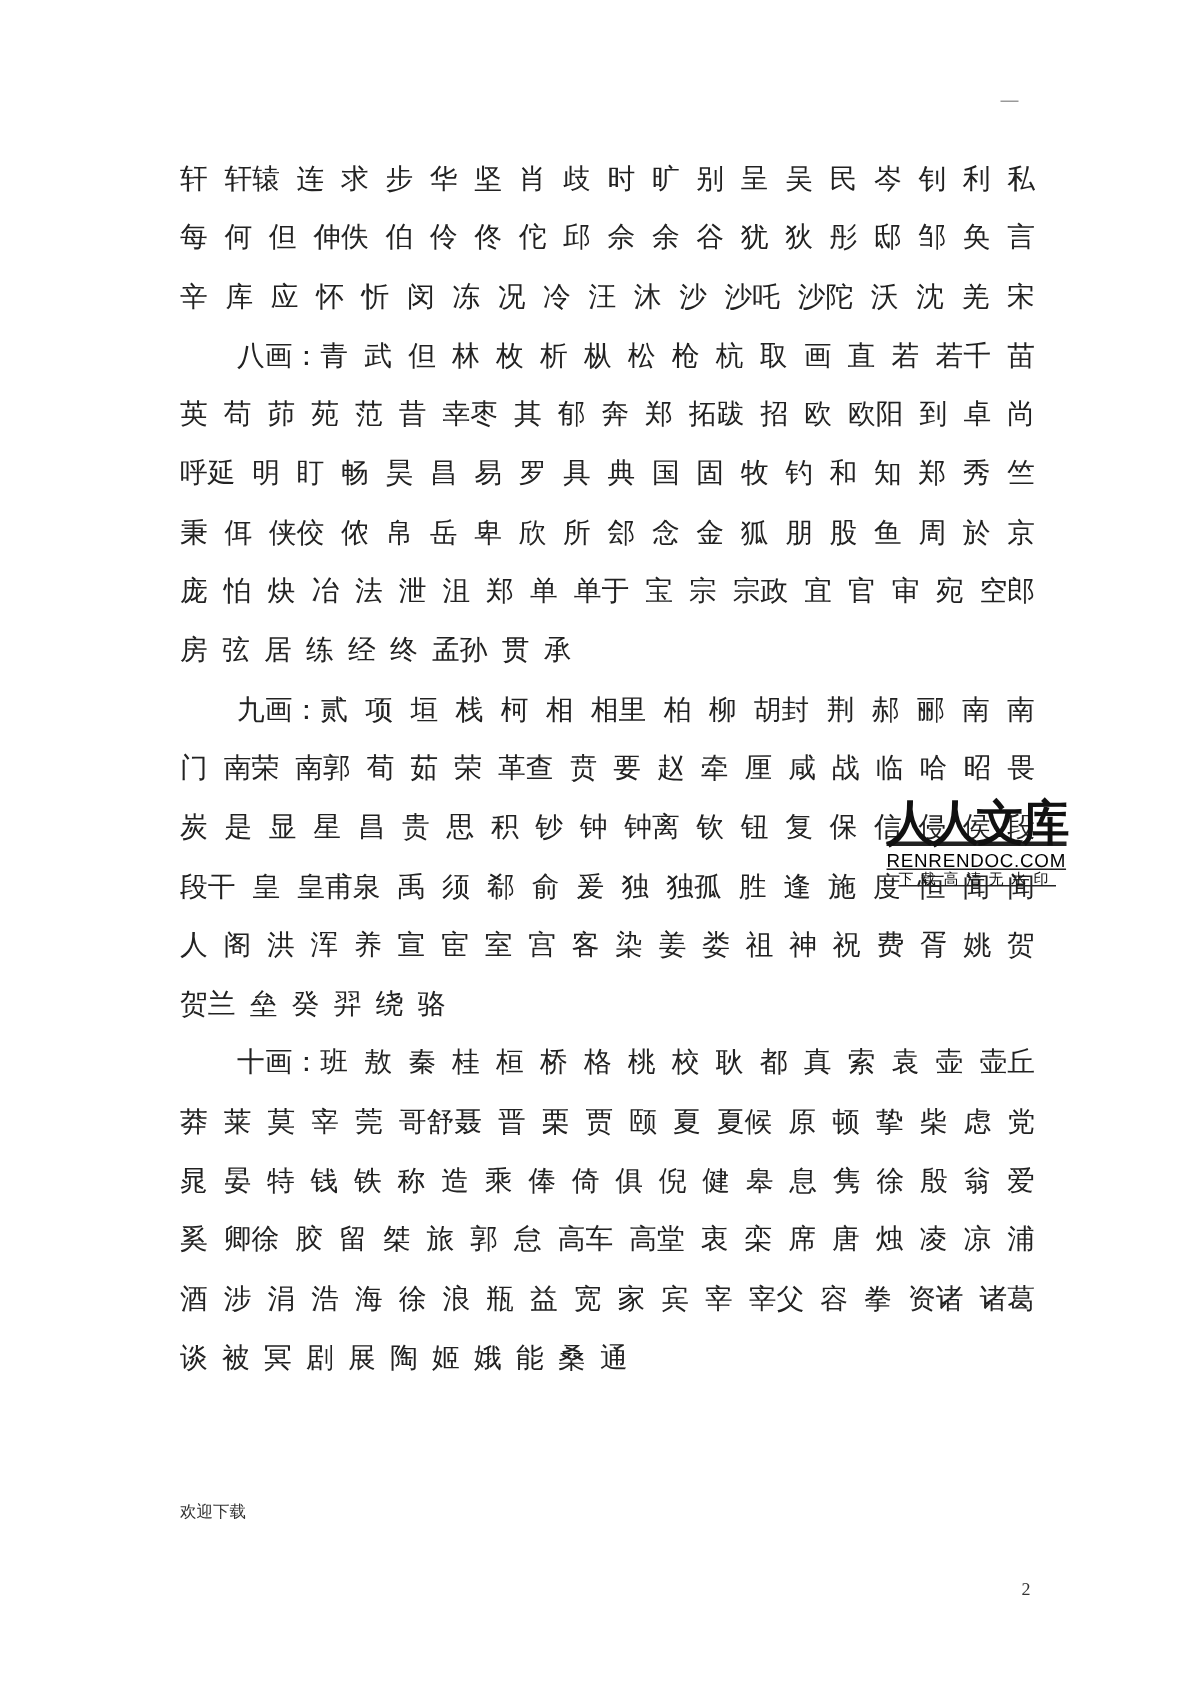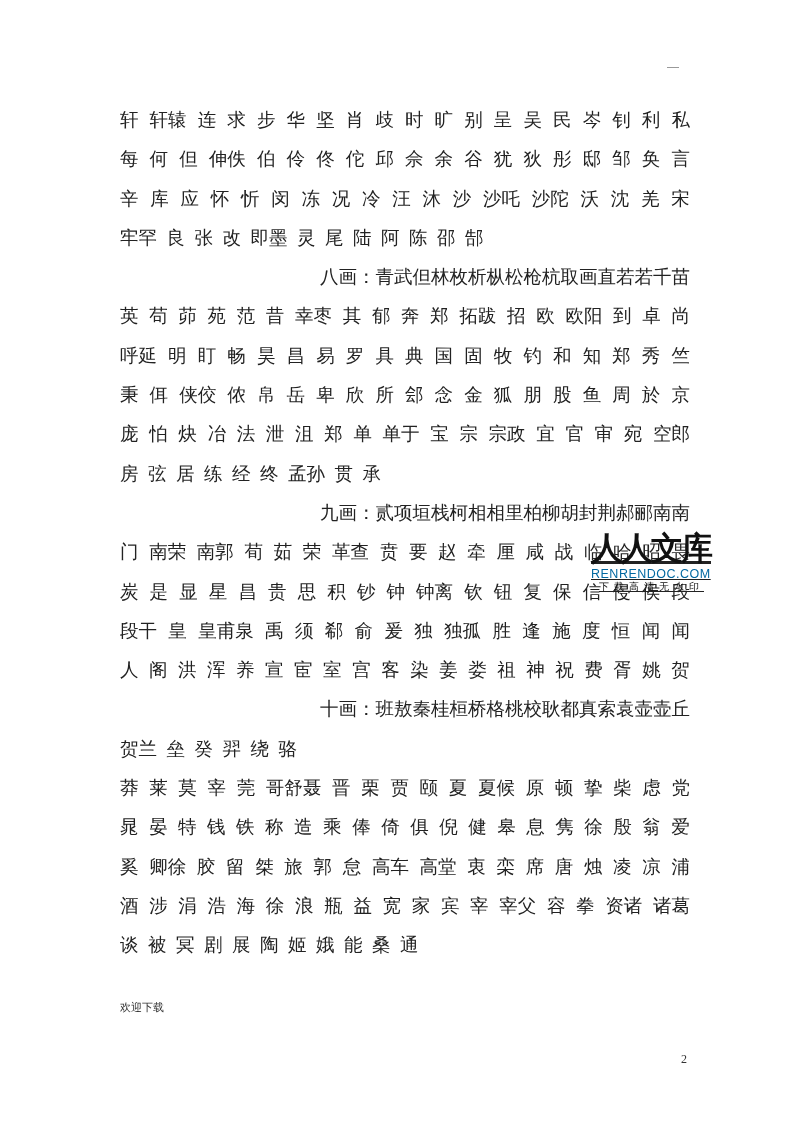--- a/index.html
+++ b/index.html
@@ -91,20 +91,6 @@
       <span class="tok">羌</span>
       <span class="tok">宋</span>
     </div>
-    <div class="line last">
-      <span class="tok">牢罕</span>
-      <span class="tok">良</span>
-      <span class="tok">张</span>
-      <span class="tok">改</span>
-      <span class="tok">即墨</span>
-      <span class="tok">灵</span>
-      <span class="tok">尾</span>
-      <span class="tok">陆</span>
-      <span class="tok">阿</span>
-      <span class="tok">陈</span>
-      <span class="tok">邵</span>
-      <span class="tok">郜</span>
-    </div>
     <div class="line indent">
       <span class="tok"><span class="lbl" style="margin-right: 0px;">八画：</span><span class="">青</span></span>
       <span class="tok">武</span>

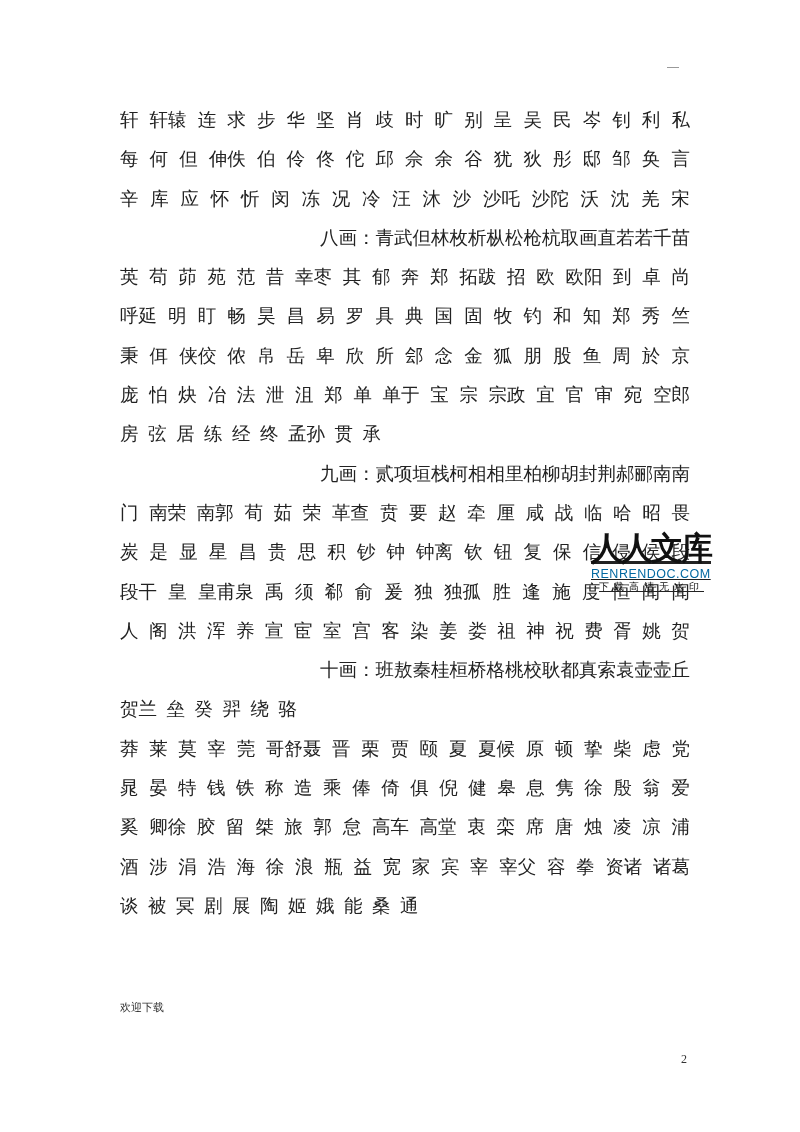--- a/index.html
+++ b/index.html
@@ -11,7 +11,7 @@
             display: flex; justify-content: space-between; letter-spacing: 0; }
     .line.last { justify-content: flex-start; }
     .line.last .tok { margin-right: 9.5px; }
-    .line.indent { padding-left: 38px; justify-content: flex-end; }
+    .line.indent { padding-left: 38px; }
     .tok { display: inline-block; }
     .lbl { display: inline-block; }
     .watermark { position: absolute; left: 591px; top: 531px; width: 128px; height: 70px; text-decoration: underline; }

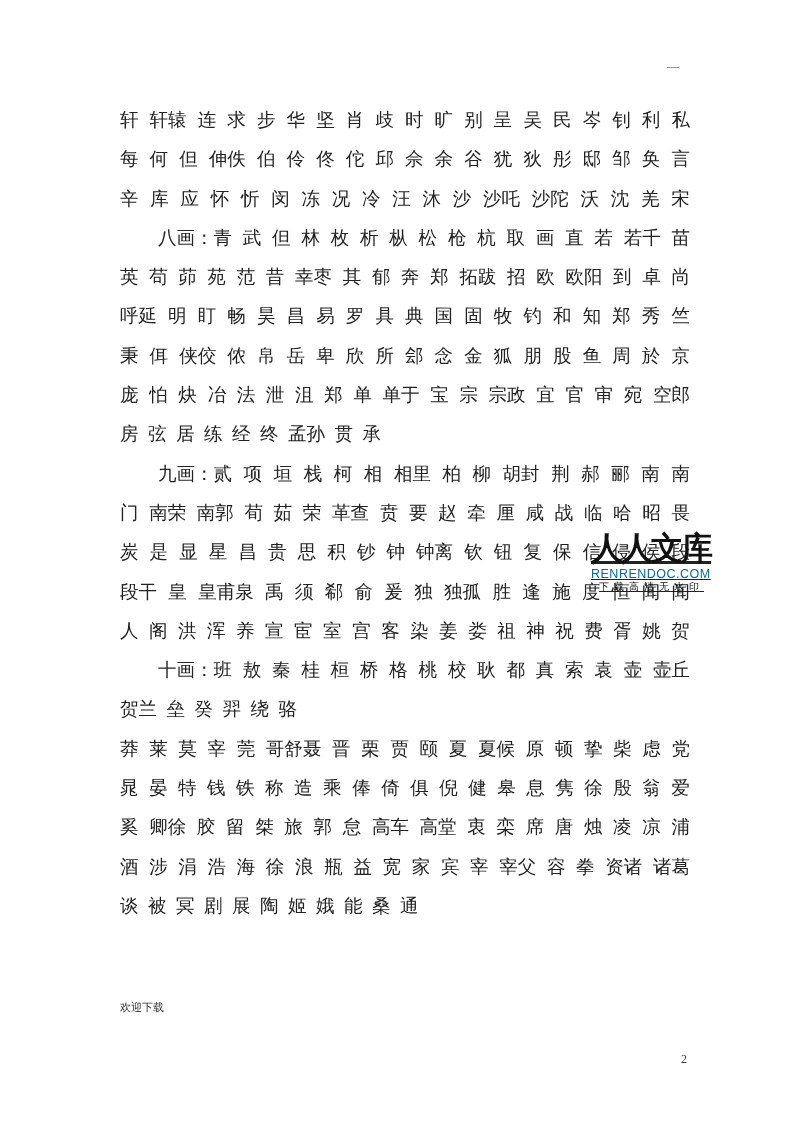--- a/index.html
+++ b/index.html
@@ -17,7 +17,7 @@
     .watermark { position: absolute; left: 591px; top: 531px; width: 128px; height: 70px; text-decoration: underline; }
     .wm-title { font-family: "DejaVu Serif", serif; font-weight: bold; font-size: 32px; color: #111111;
                 letter-spacing: -2px; line-height: 34px; }
-    .wm-url { font-family: "Liberation Sans", sans-serif; font-size: 12.5px; color: #0369a1; letter-spacing: 0.5px;
+    .wm-url { font-family: "Liberation Sans", sans-serif; font-size: 12.5px; color: #000000; letter-spacing: 0.5px;
               line-height: 14px; margin-top: 2px; }
     .wm-sub { font-size: 10px; color: #111111; letter-spacing: 5px; line-height: 12px; padding-left: 8px; }
     .footer-left { position: absolute; left: 120px; top: 1000px; font-family: "DejaVu Serif", serif; font-size: 11px; color: #333; }

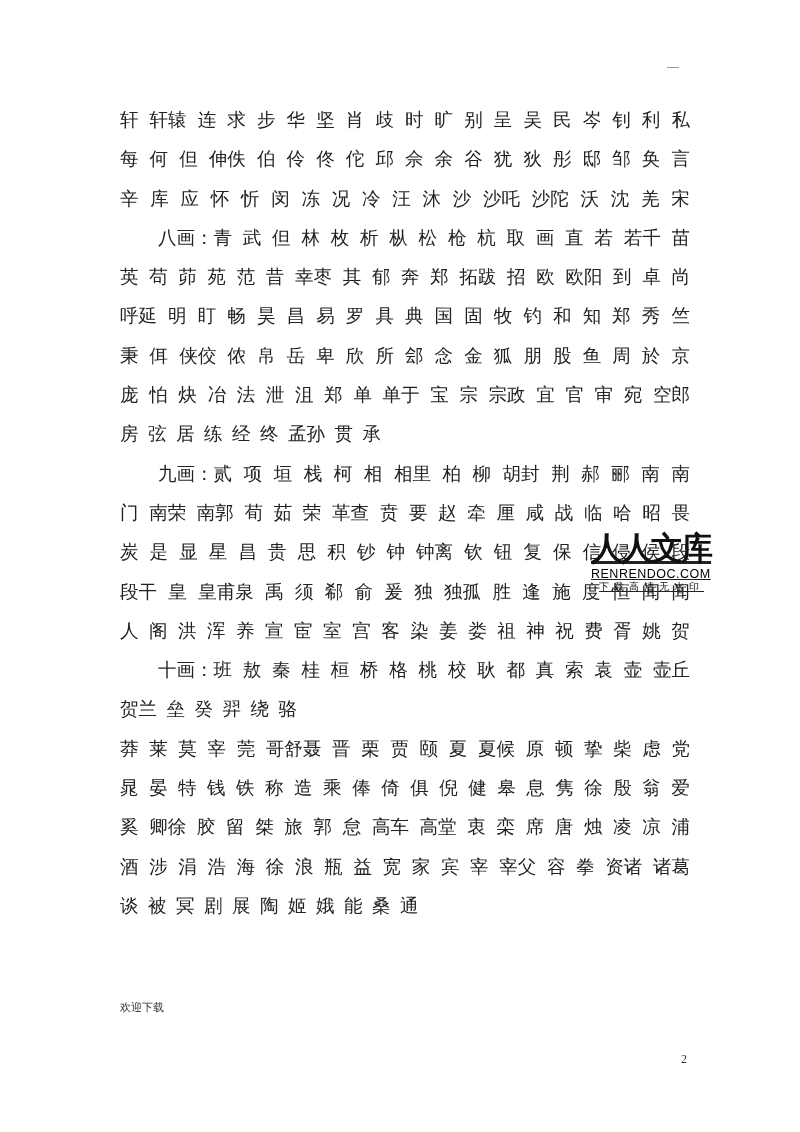--- a/index.html
+++ b/index.html
@@ -301,6 +301,14 @@
       <span class="tok">姚</span>
       <span class="tok">贺</span>
     </div>
+    <div class="line last">
+      <span class="tok">贺兰</span>
+      <span class="tok">垒</span>
+      <span class="tok">癸</span>
+      <span class="tok">羿</span>
+      <span class="tok">绕</span>
+      <span class="tok">骆</span>
+    </div>
     <div class="line indent">
       <span class="tok"><span class="lbl" style="margin-right: 0px;">十画：</span><span class="">班</span></span>
       <span class="tok">敖</span>
@@ -318,14 +326,6 @@
       <span class="tok">袁</span>
       <span class="tok">壶</span>
       <span class="tok">壶丘</span>
-    </div>
-    <div class="line last">
-      <span class="tok">贺兰</span>
-      <span class="tok">垒</span>
-      <span class="tok">癸</span>
-      <span class="tok">羿</span>
-      <span class="tok">绕</span>
-      <span class="tok">骆</span>
     </div>
     <div class="line">
       <span class="tok">莽</span>

